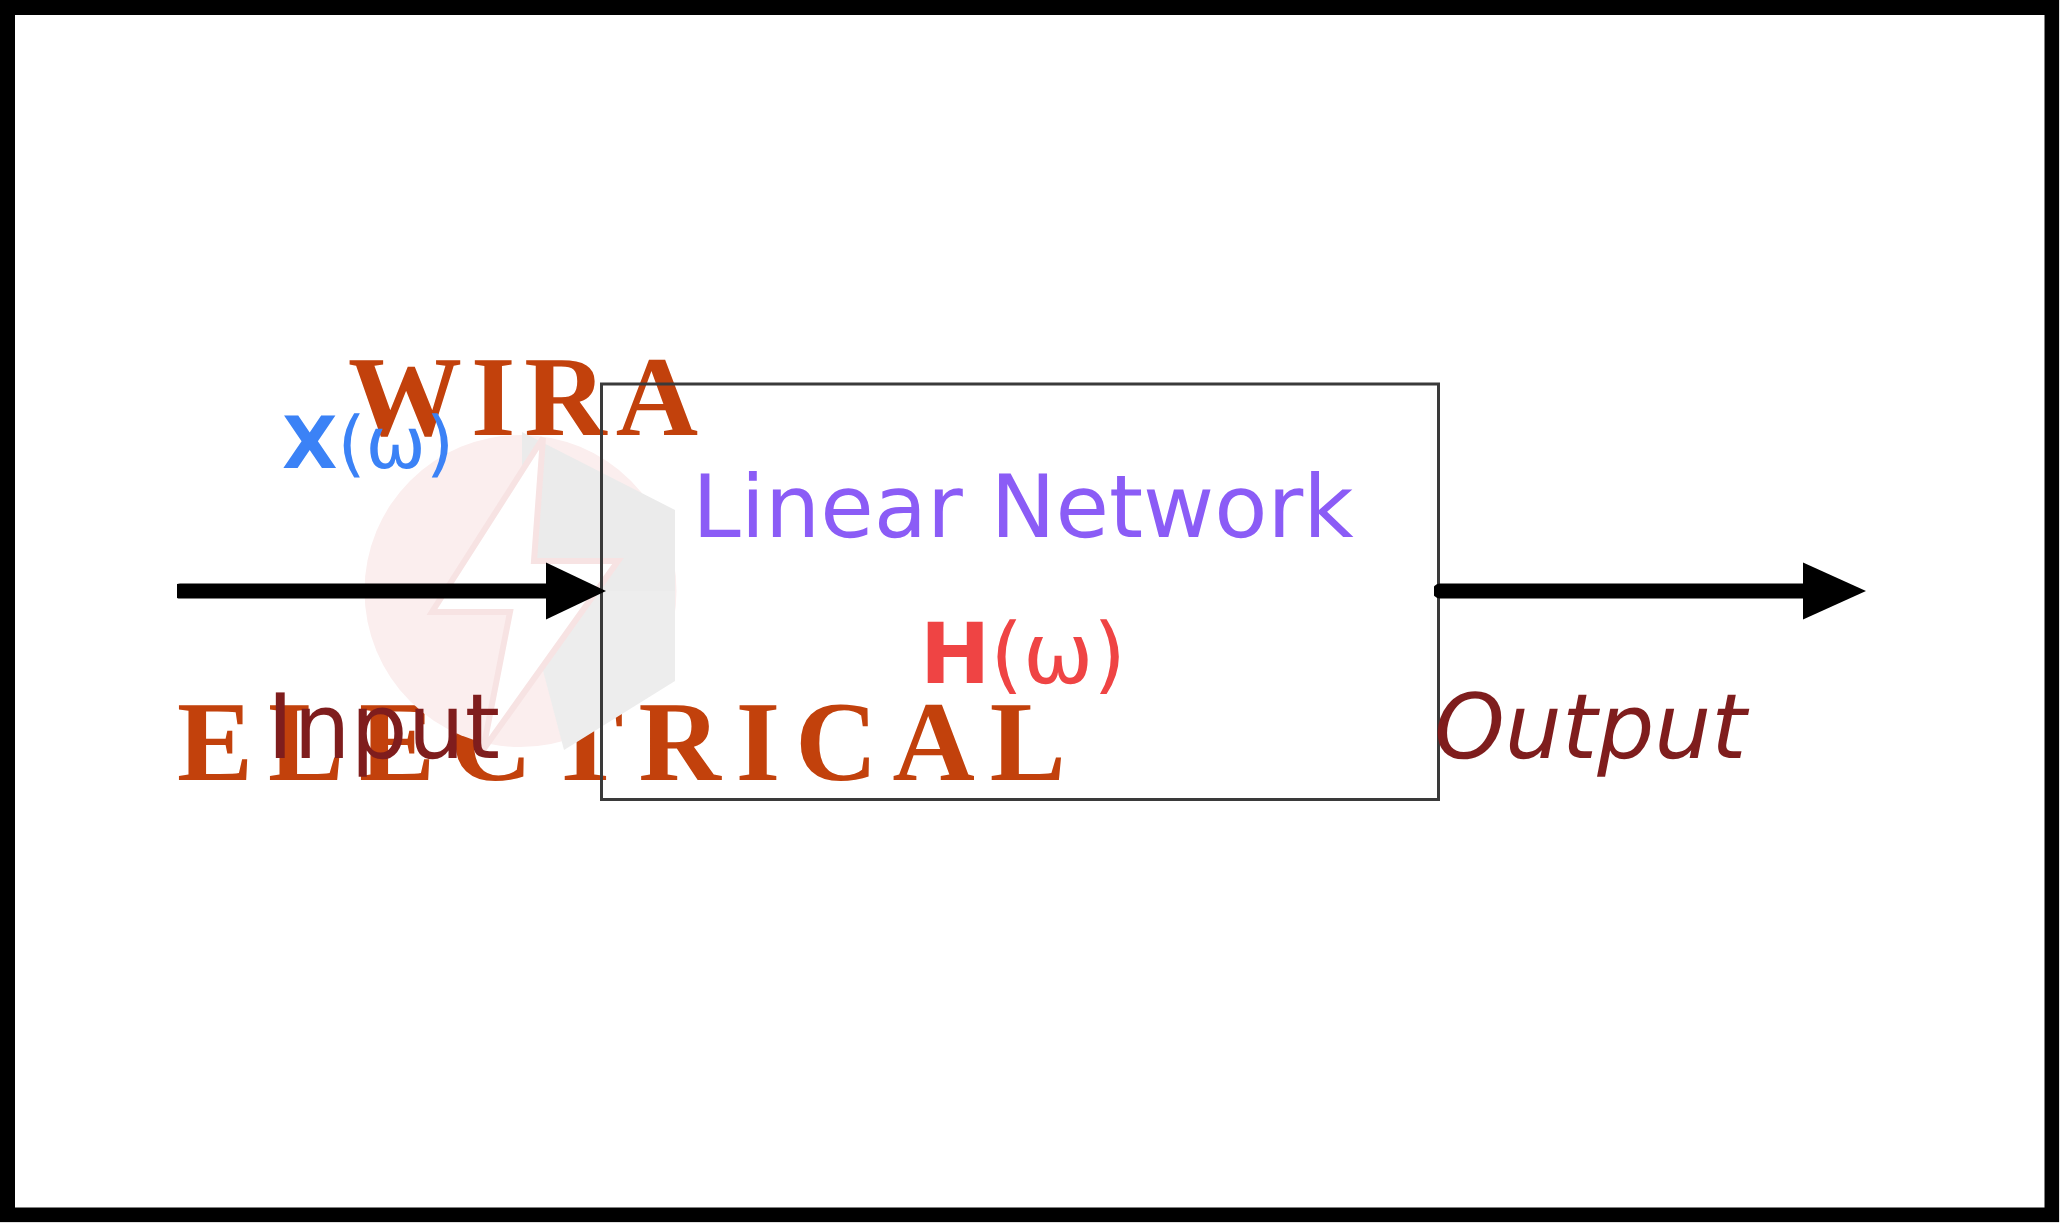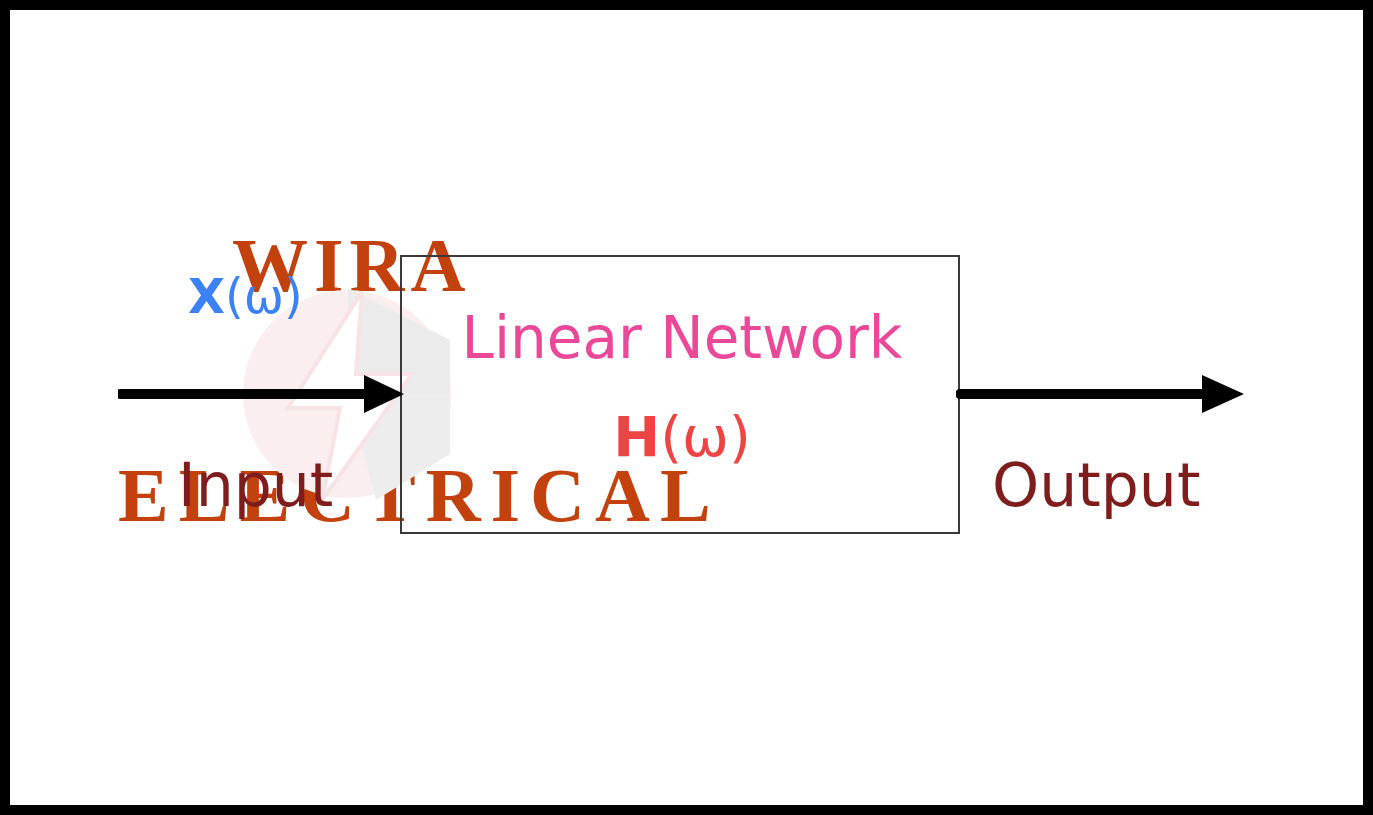--- a/index.html
+++ b/index.html
@@ -89,7 +89,7 @@
     text-align: center;
     font-size: 58px;
     font-weight: 400;
-    color: #ec4899;
+    color: #8b5cf6;
     line-height: 1;
   }
   .box-transfer {

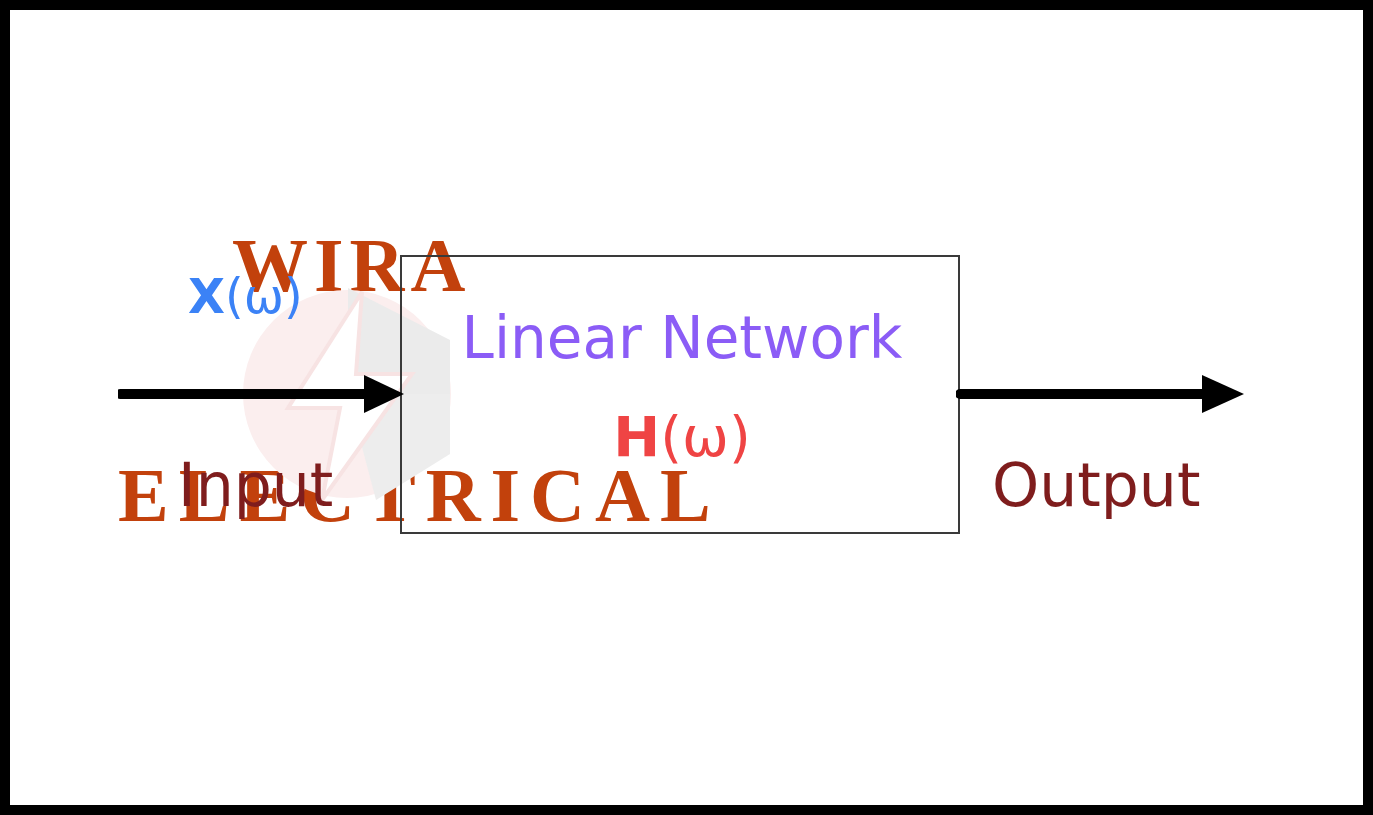--- a/index.html
+++ b/index.html
@@ -144,7 +144,7 @@
     line-height: 1;
   }
   .label-input  { left: 178px;  top: 455px; }
-  .label-output { left: 992px;  top: 455px; }
+  .label-output { left: 956px;  top: 455px; font-style: italic; }
 </style>
 </head>
 <body>

